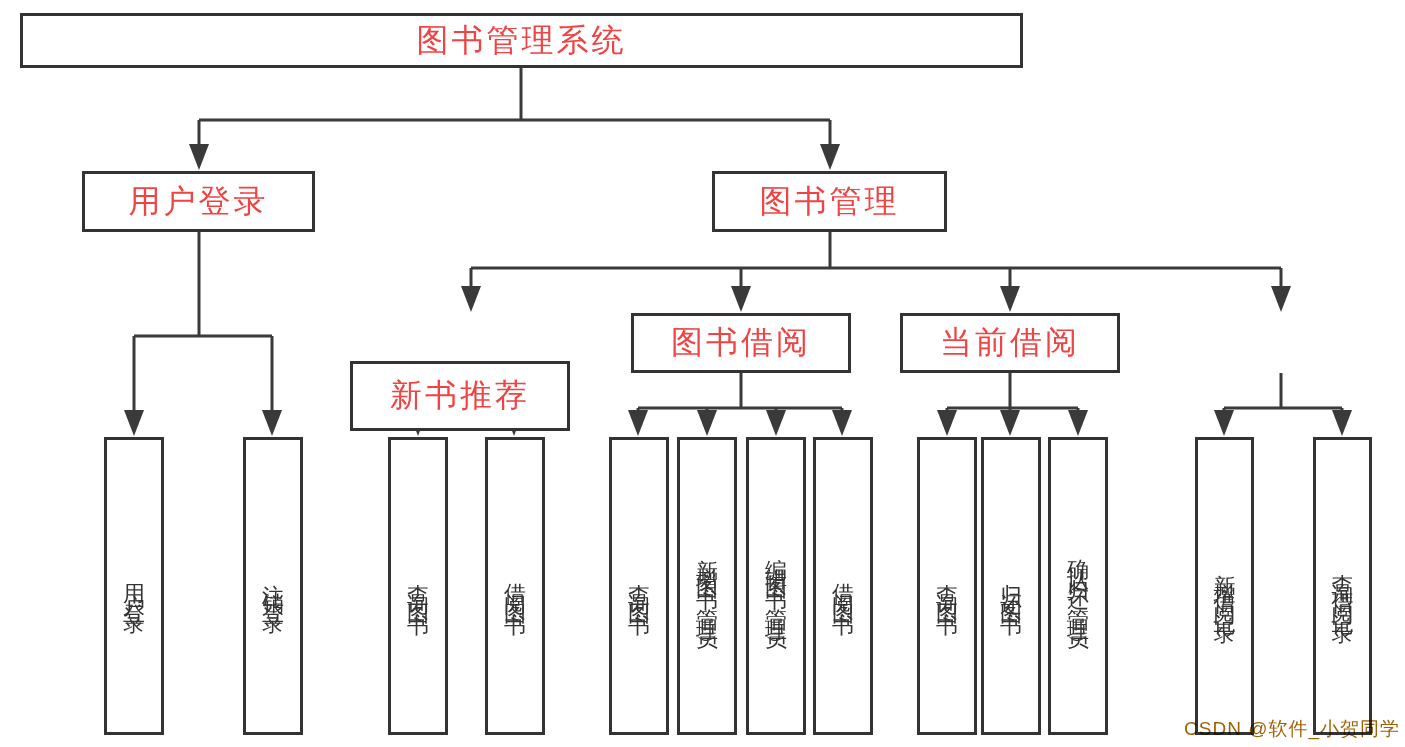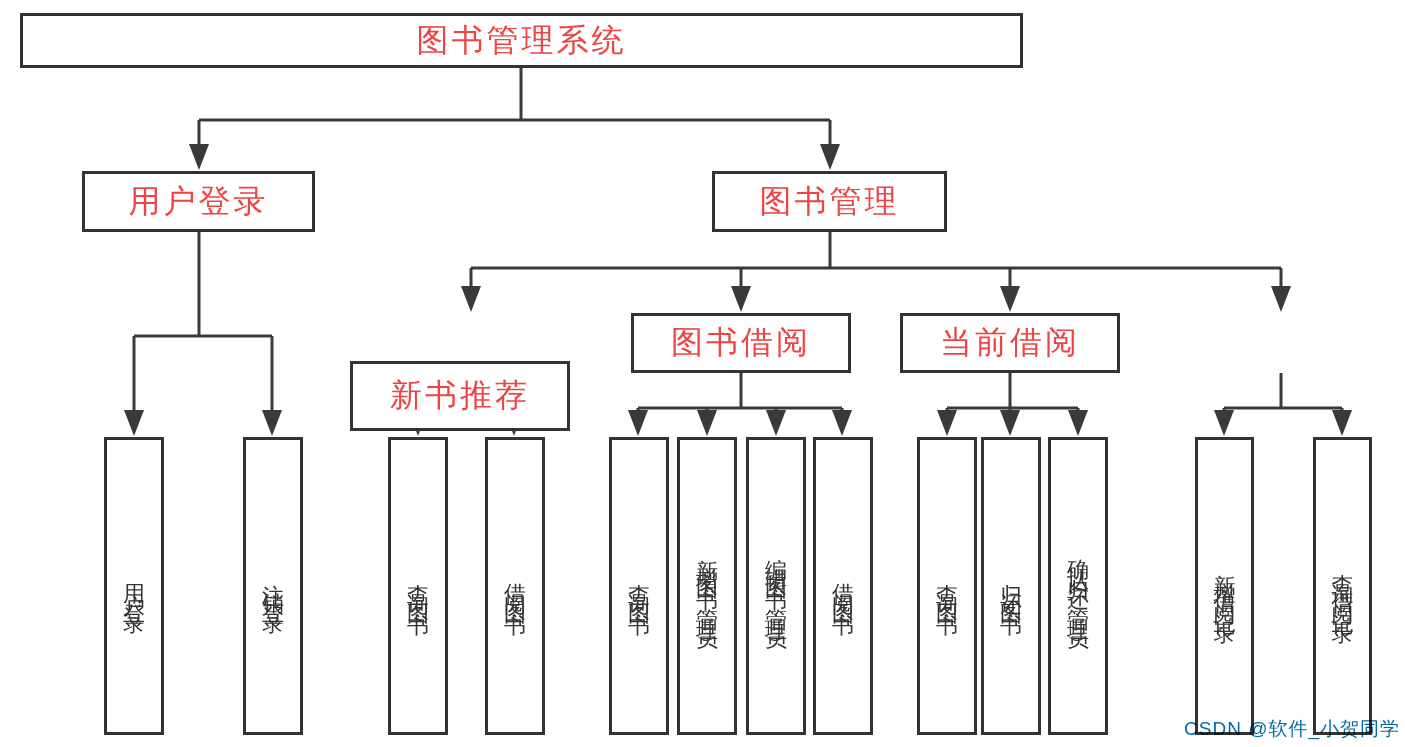--- a/index.html
+++ b/index.html
@@ -44,7 +44,7 @@
     bottom: 5px;
     font-size: 19px;
     letter-spacing: 1px;
-    color: #0369a1;
+    color: #a16207;
     mix-blend-mode: multiply;
     z-index: 3;
     white-space: nowrap;

